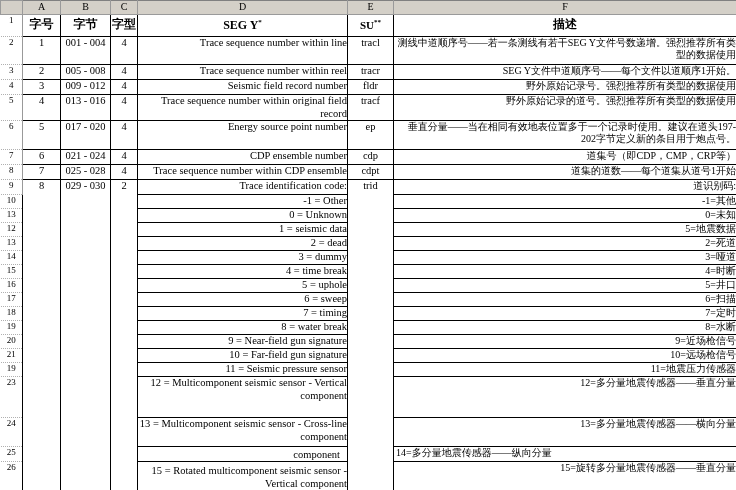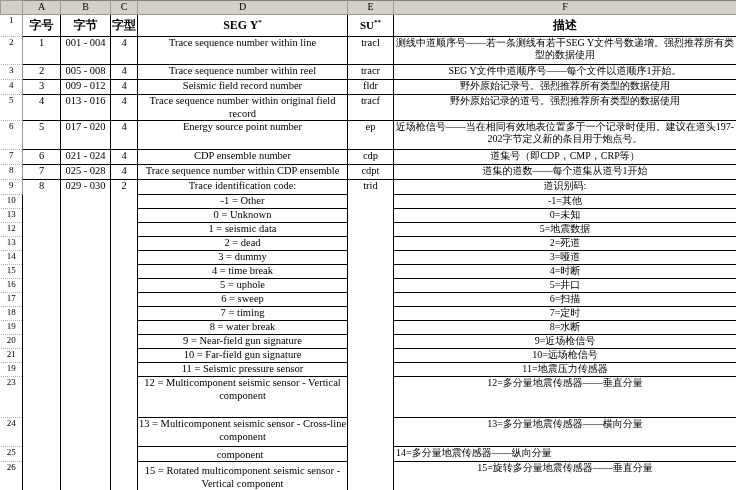--- a/index.html
+++ b/index.html
@@ -82,7 +82,7 @@
     line-height:12px;
   }
   .cnhdr{
-    font-family:Liberation Sans, sans-serif;
+    font-family:Liberation Mono, monospace;
     font-weight:bold;
     font-size:12px;
   }

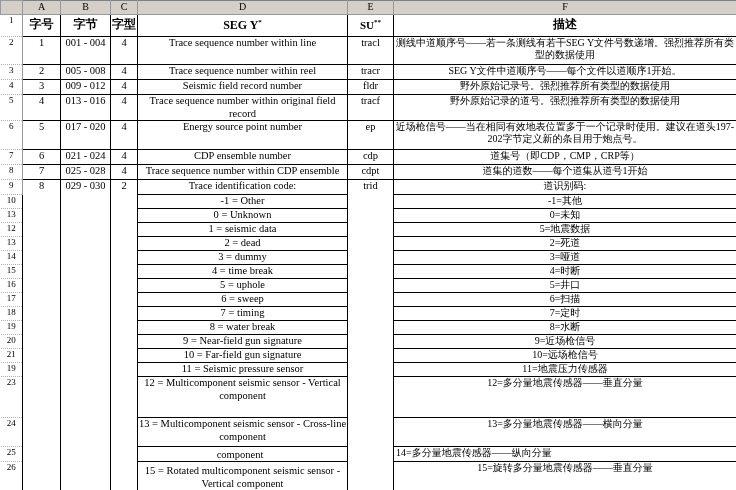--- a/index.html
+++ b/index.html
@@ -63,7 +63,7 @@
     padding:0 2px;
   }
   .ctr{text-align:center;}
-  .lft{text-align:center;}
+  .lft{text-align:right;}
   .mid{vertical-align:middle;}
 
   .hdrrow .c{

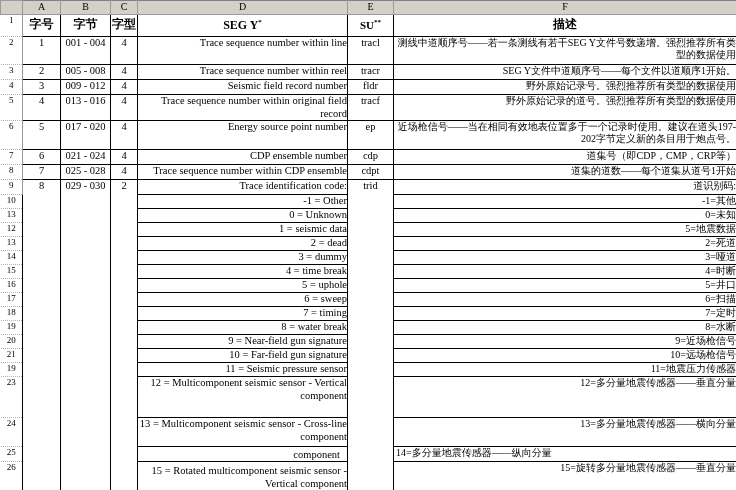--- a/index.html
+++ b/index.html
@@ -192,7 +192,7 @@
     <td class="c ctr mid">4</td>
     <td class="c lft mid en">Energy source point number</td>
     <td class="c ctr mid en">ep</td>
-    <td class="c lft mid cn">近场枪信号——当在相同有效地表位置多于一个记录时使用。建议在道头197-202字节定义新的条目用于炮点号。</td>
+    <td class="c lft mid cn">垂直分量——当在相同有效地表位置多于一个记录时使用。建议在道头197-202字节定义新的条目用于炮点号。</td>
   </tr>
 
   <tr style="height:15px">

